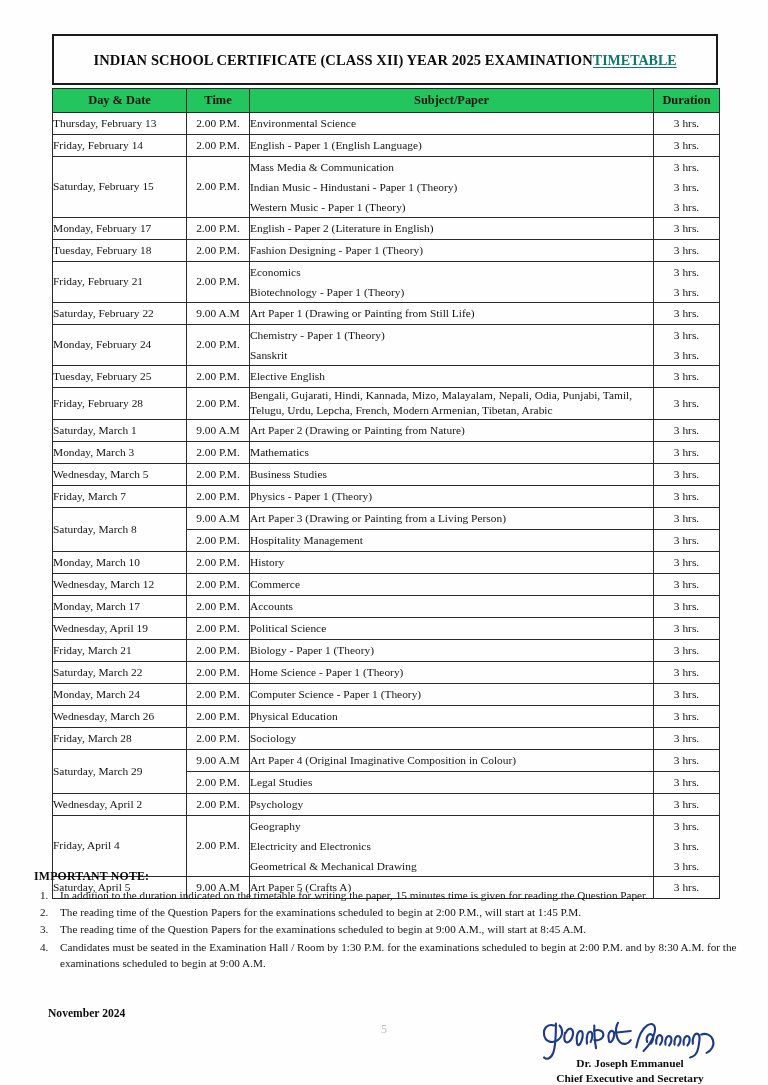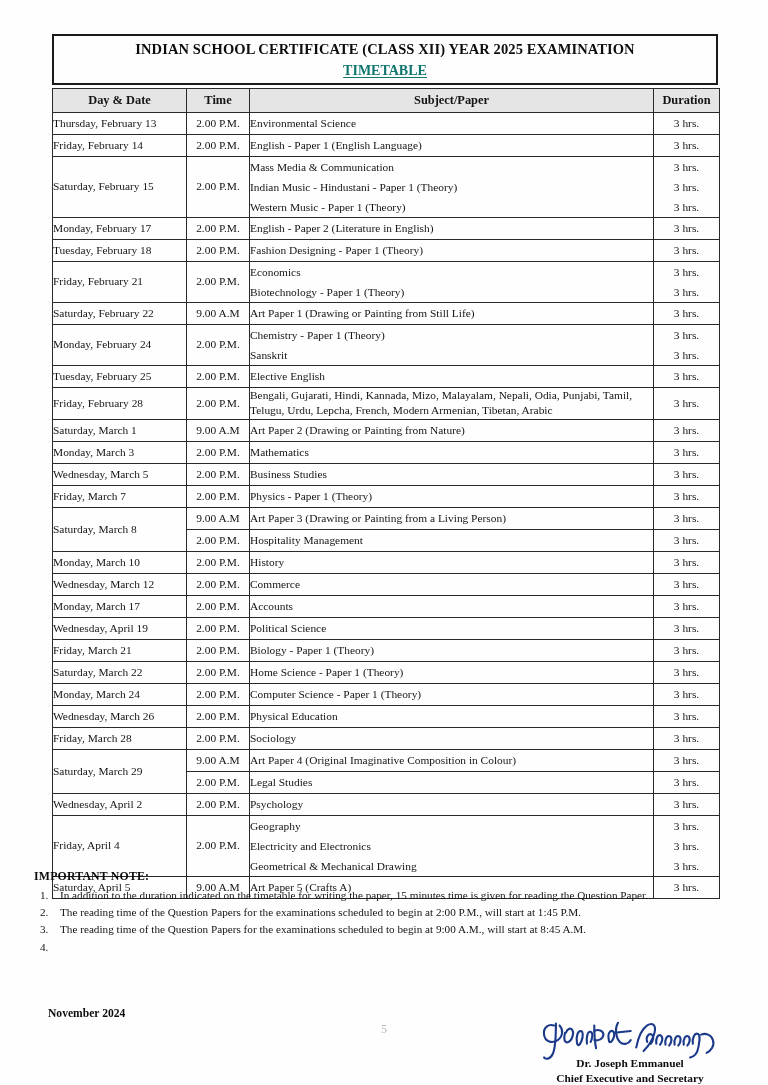--- a/index.html
+++ b/index.html
@@ -35,7 +35,6 @@
     border: 2px solid #1a1a1a;
     box-sizing: border-box;
     display: flex;
-    flex-direction: column;
     align-items: center;
     justify-content: center;
     padding-top: 2px;

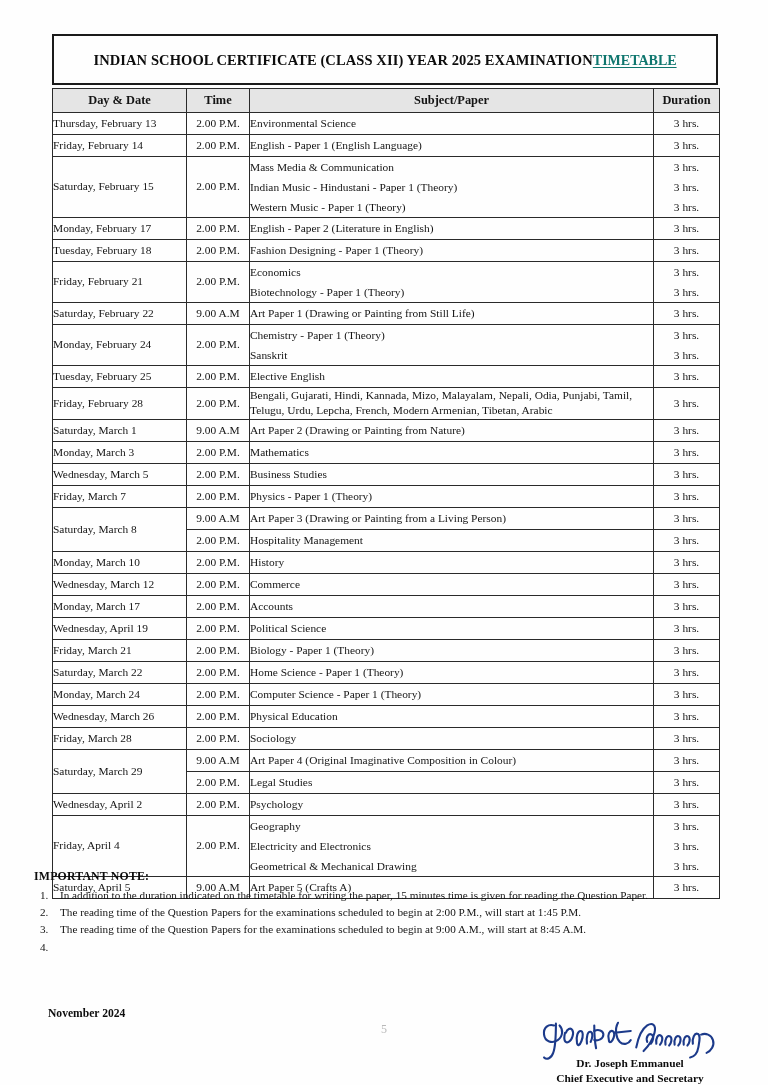--- a/index.html
+++ b/index.html
@@ -83,7 +83,7 @@
     text-align: center;
     height: 21px;
     padding: 1px 2px;
-    background: #e5e5e5;
+    background: #22c55e;
   }
   
   col.c-day  { width: 134px; }

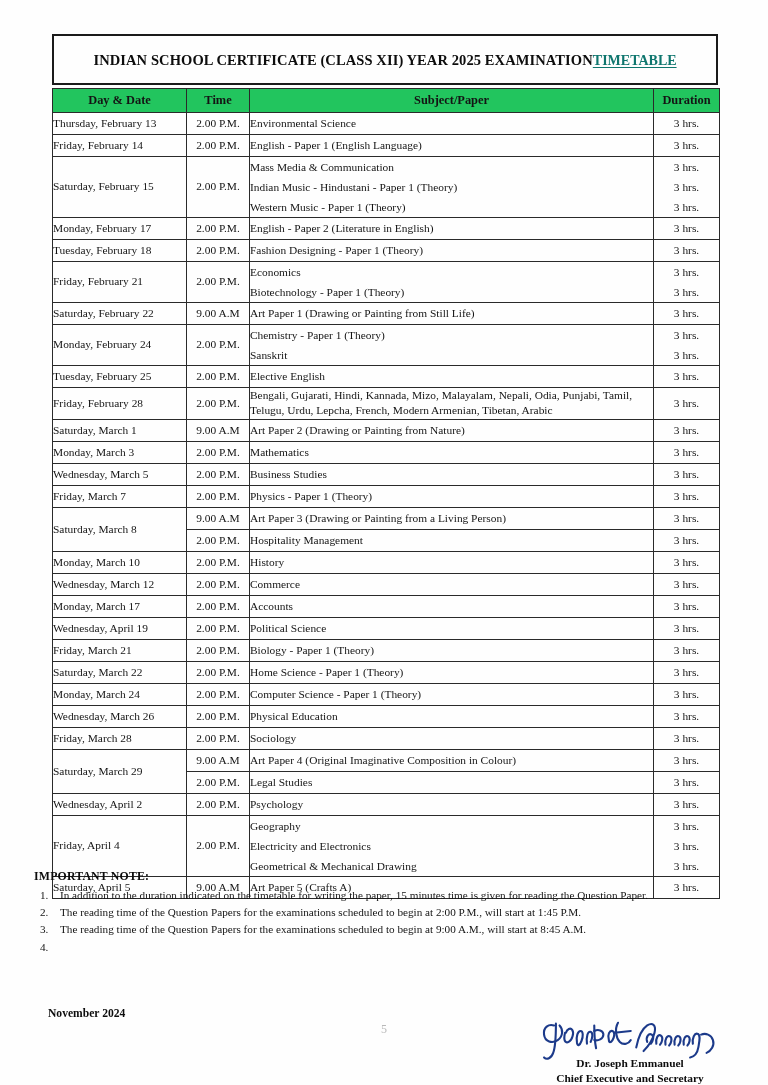--- a/index.html
+++ b/index.html
@@ -466,7 +466,7 @@
         <li><span class="num">1.</span><span>In addition to the duration indicated on the timetable for writing the paper, 15 minutes time is given for reading the Question Paper.</span></li>
         <li><span class="num">2.</span><span>The reading time of the Question Papers for the examinations scheduled to begin at 2:00 P.M., will start at 1:45 P.M.</span></li>
         <li><span class="num">3.</span><span>The reading time of the Question Papers for the examinations scheduled to begin at 9:00 A.M., will start at 8:45 A.M.</span></li>
-        <li><span class="num">4.</span></li>
+        <li><span class="num">4.</span><span>Candidates must be seated in the Examination Hall / Room by 1:30 P.M. for the examinations scheduled to begin at 2:00 P.M. and by 8:30 A.M. for the examinations scheduled to begin at 9:00 A.M.</span></li>
       </ol>
   </div>
 

